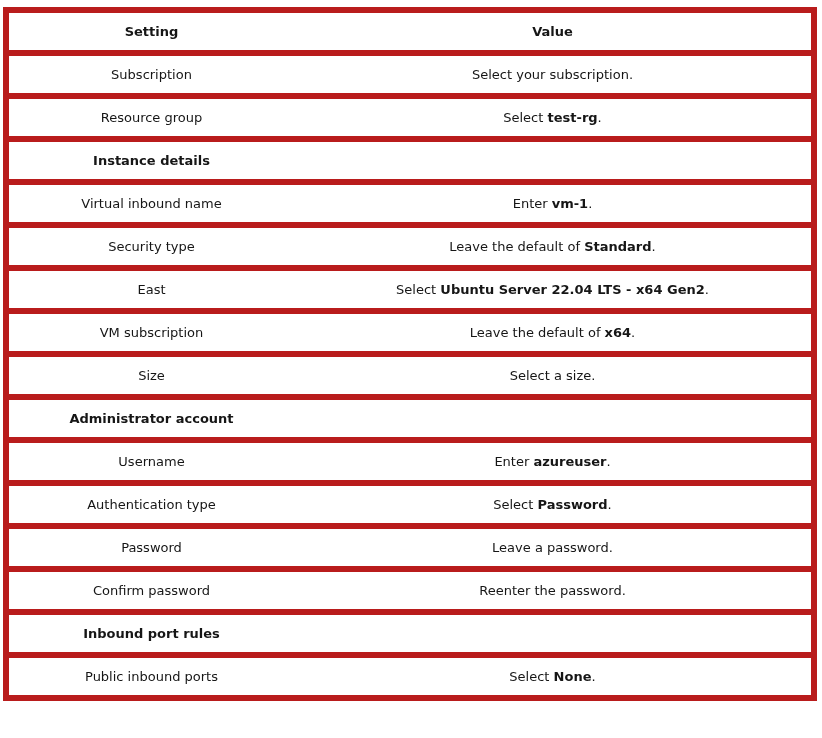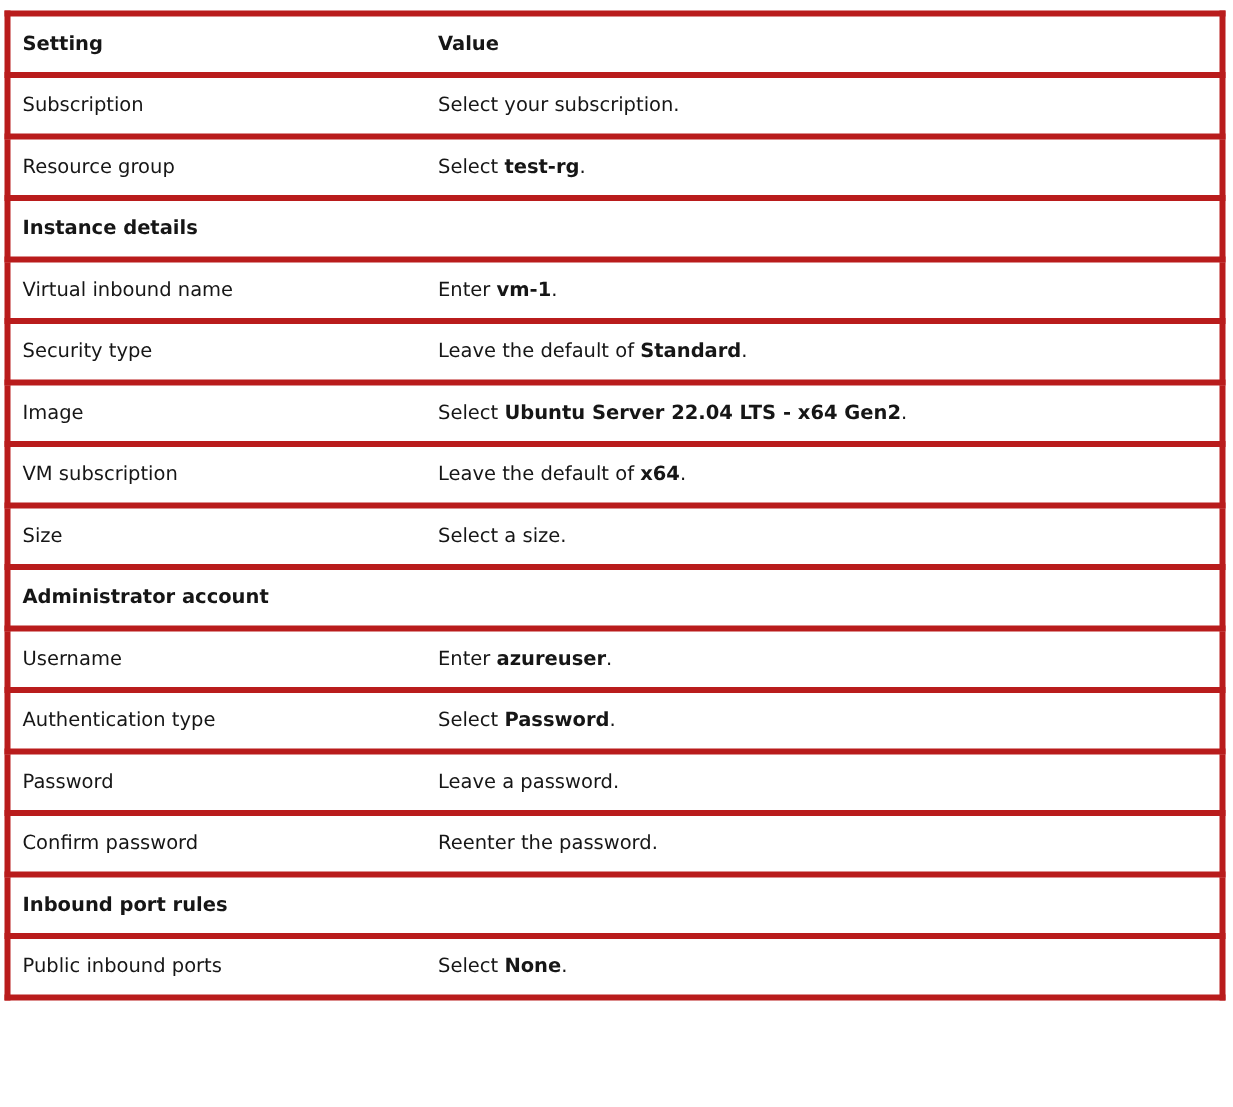--- a/index.html
+++ b/index.html
@@ -5,7 +5,7 @@
     html, body { margin: 0; padding: 0; background: #ffffff; }
     body { width: 822px; height: 738px; overflow: hidden; font-family: "DejaVu Sans", sans-serif; color: #161616; }
     .tbl { position: absolute; left: 3px; top: 7px; width: 814px; border-collapse: collapse; table-layout: fixed; }
-    .tbl td, .tbl th { height: 37px; padding: 0 0 0 8px; border: 4px solid #b91c1c; font-size: 13px; text-align: left; vertical-align: middle; white-space: nowrap; }
+    .tbl td, .tbl th { height: 37px; padding: 0 0 0 8px; border: 6px solid #b91c1c; font-size: 13px; text-align: center; vertical-align: middle; white-space: nowrap; }
     .tbl th { font-weight: 700; }
     .tbl tr td:first-child, .tbl tr th:first-child { border-right: none; }
     .tbl tr td:last-child, .tbl tr th:last-child { border-left: none; }

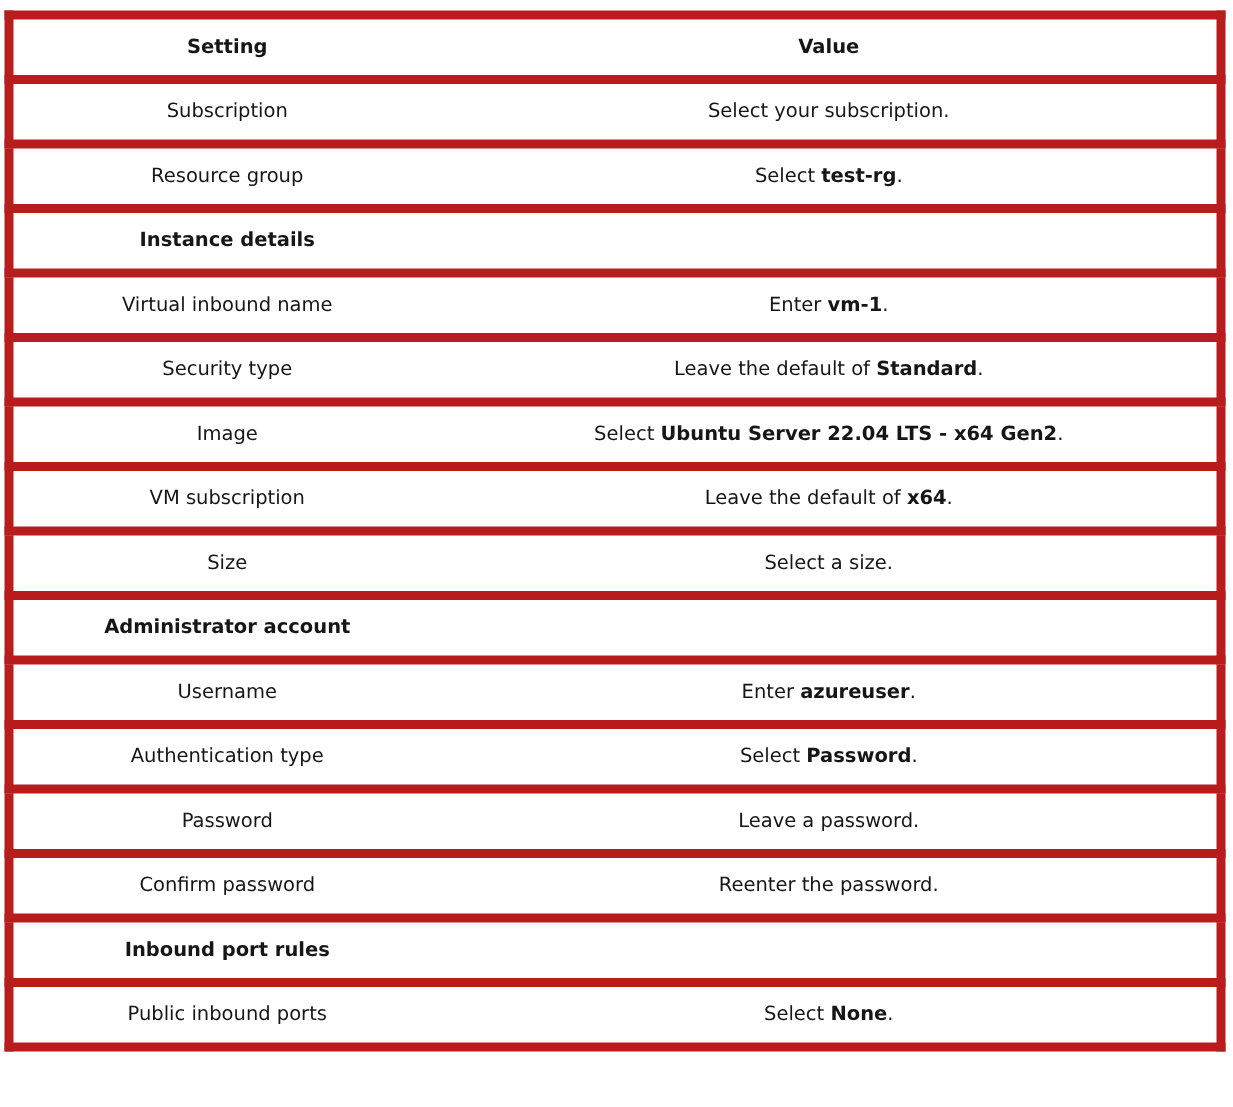--- a/index.html
+++ b/index.html
@@ -45,7 +45,7 @@
         <td><span>Leave the default of </span><span class="strong">Standard</span><span>.</span></td>
       </tr>
       <tr>
-        <td>Image</td>
+        <td>East</td>
         <td><span>Select </span><span class="strong">Ubuntu Server 22.04 LTS - x64 Gen2</span><span>.</span></td>
       </tr>
       <tr>

